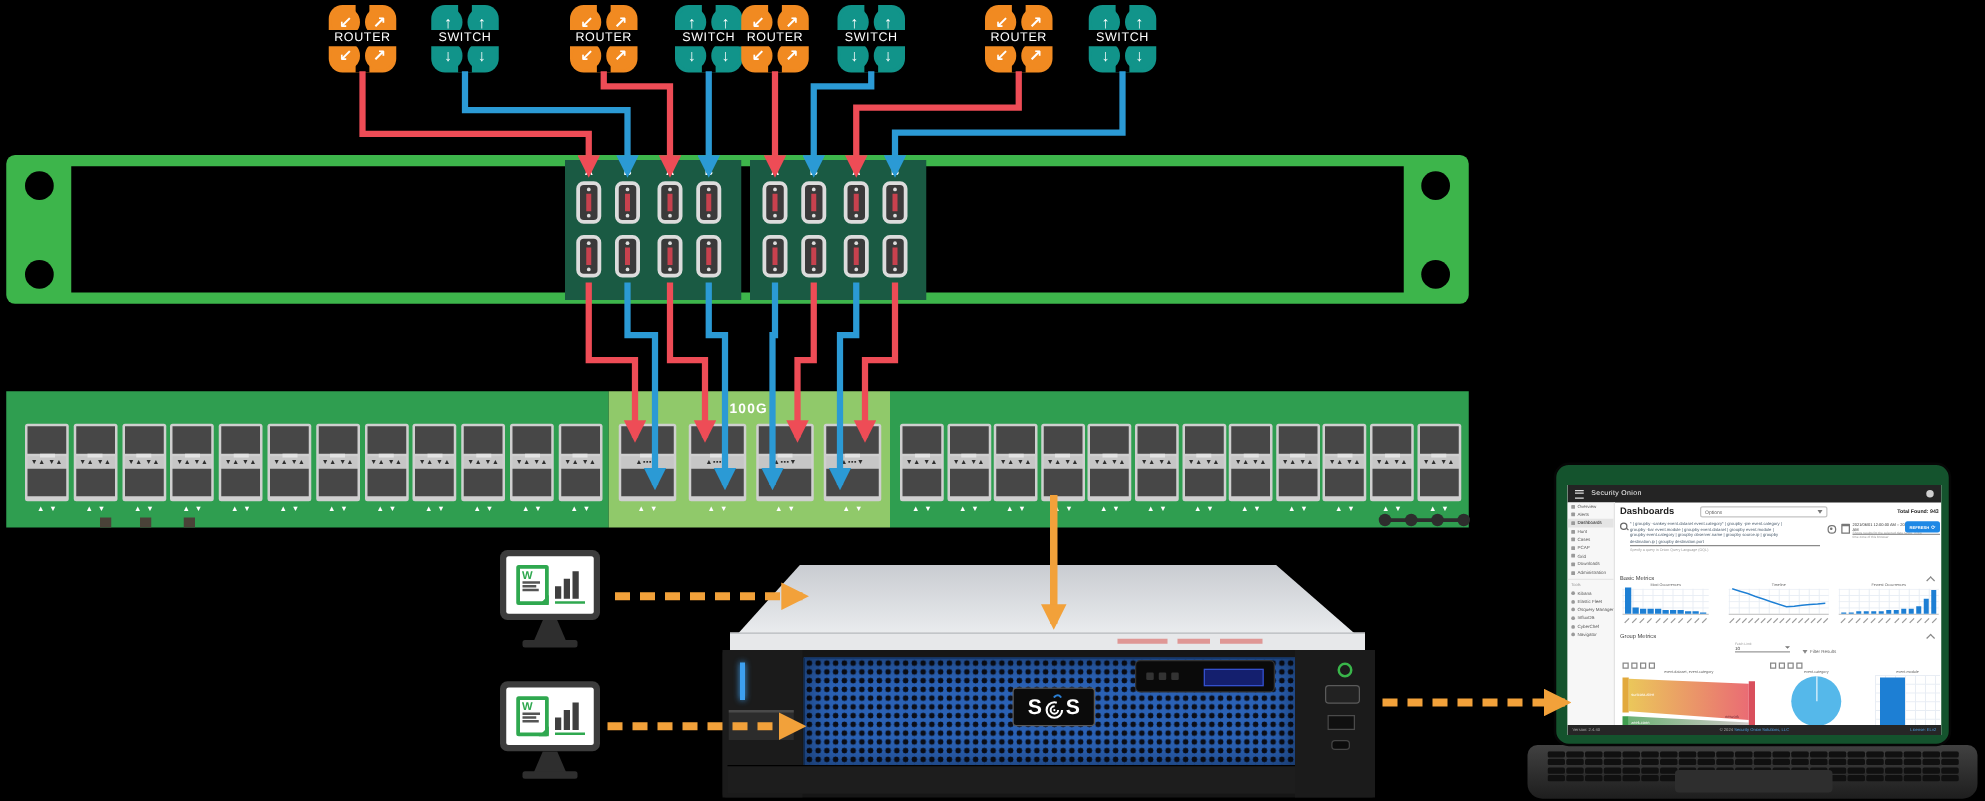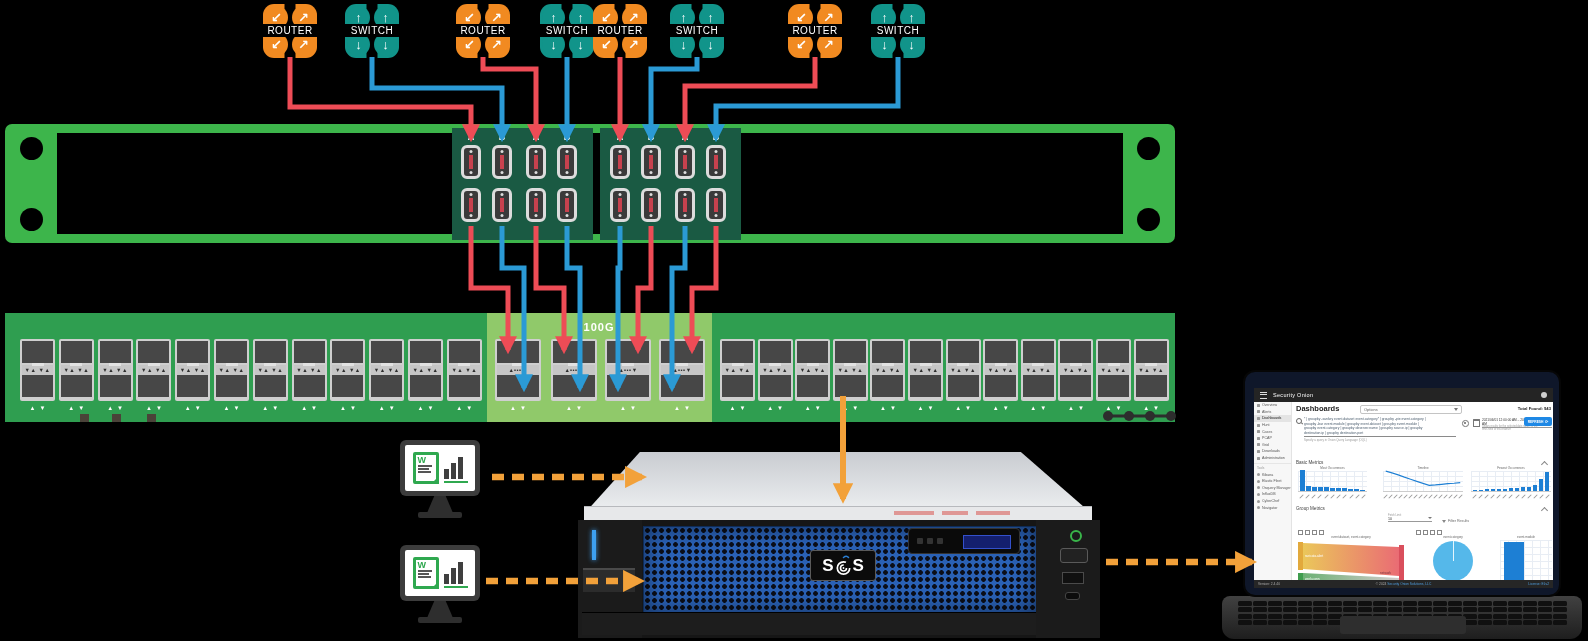--- a/index.html
+++ b/index.html
@@ -70,7 +70,7 @@
   .lt-keys{position:absolute;left:16px;top:5px;width:330px;height:26px;overflow:hidden;}
   .lt-key{position:absolute;background:#101010;border-radius:1.5px;}
   .lt-pad{position:absolute;left:118px;top:20px;width:126px;height:18px;background:#2e2e2e;border-radius:3px;}
-  .lt-screenframe{position:absolute;left:25px;top:5px;width:318px;height:227px;background:#0f172a;border-radius:12px;border:2px solid #060606;box-sizing:border-box;}
+  .lt-screenframe{position:absolute;left:25px;top:5px;width:318px;height:227px;background:#14532d;border-radius:12px;border:2px solid #060606;box-sizing:border-box;}
   .lt-screen{position:absolute;left:9px;top:16px;width:299px;height:200px;background:#fff;overflow:hidden;font-family:"Liberation Sans","DejaVu Sans",sans-serif;}
   .so-appbar{position:absolute;left:0;top:0;width:100%;height:14px;background:#242424;display:flex;align-items:center;color:#fff;}
   .so-ham{width:7px;height:5px;margin-left:6px;border-top:1px solid #ddd;border-bottom:1px solid #ddd;position:relative;}

